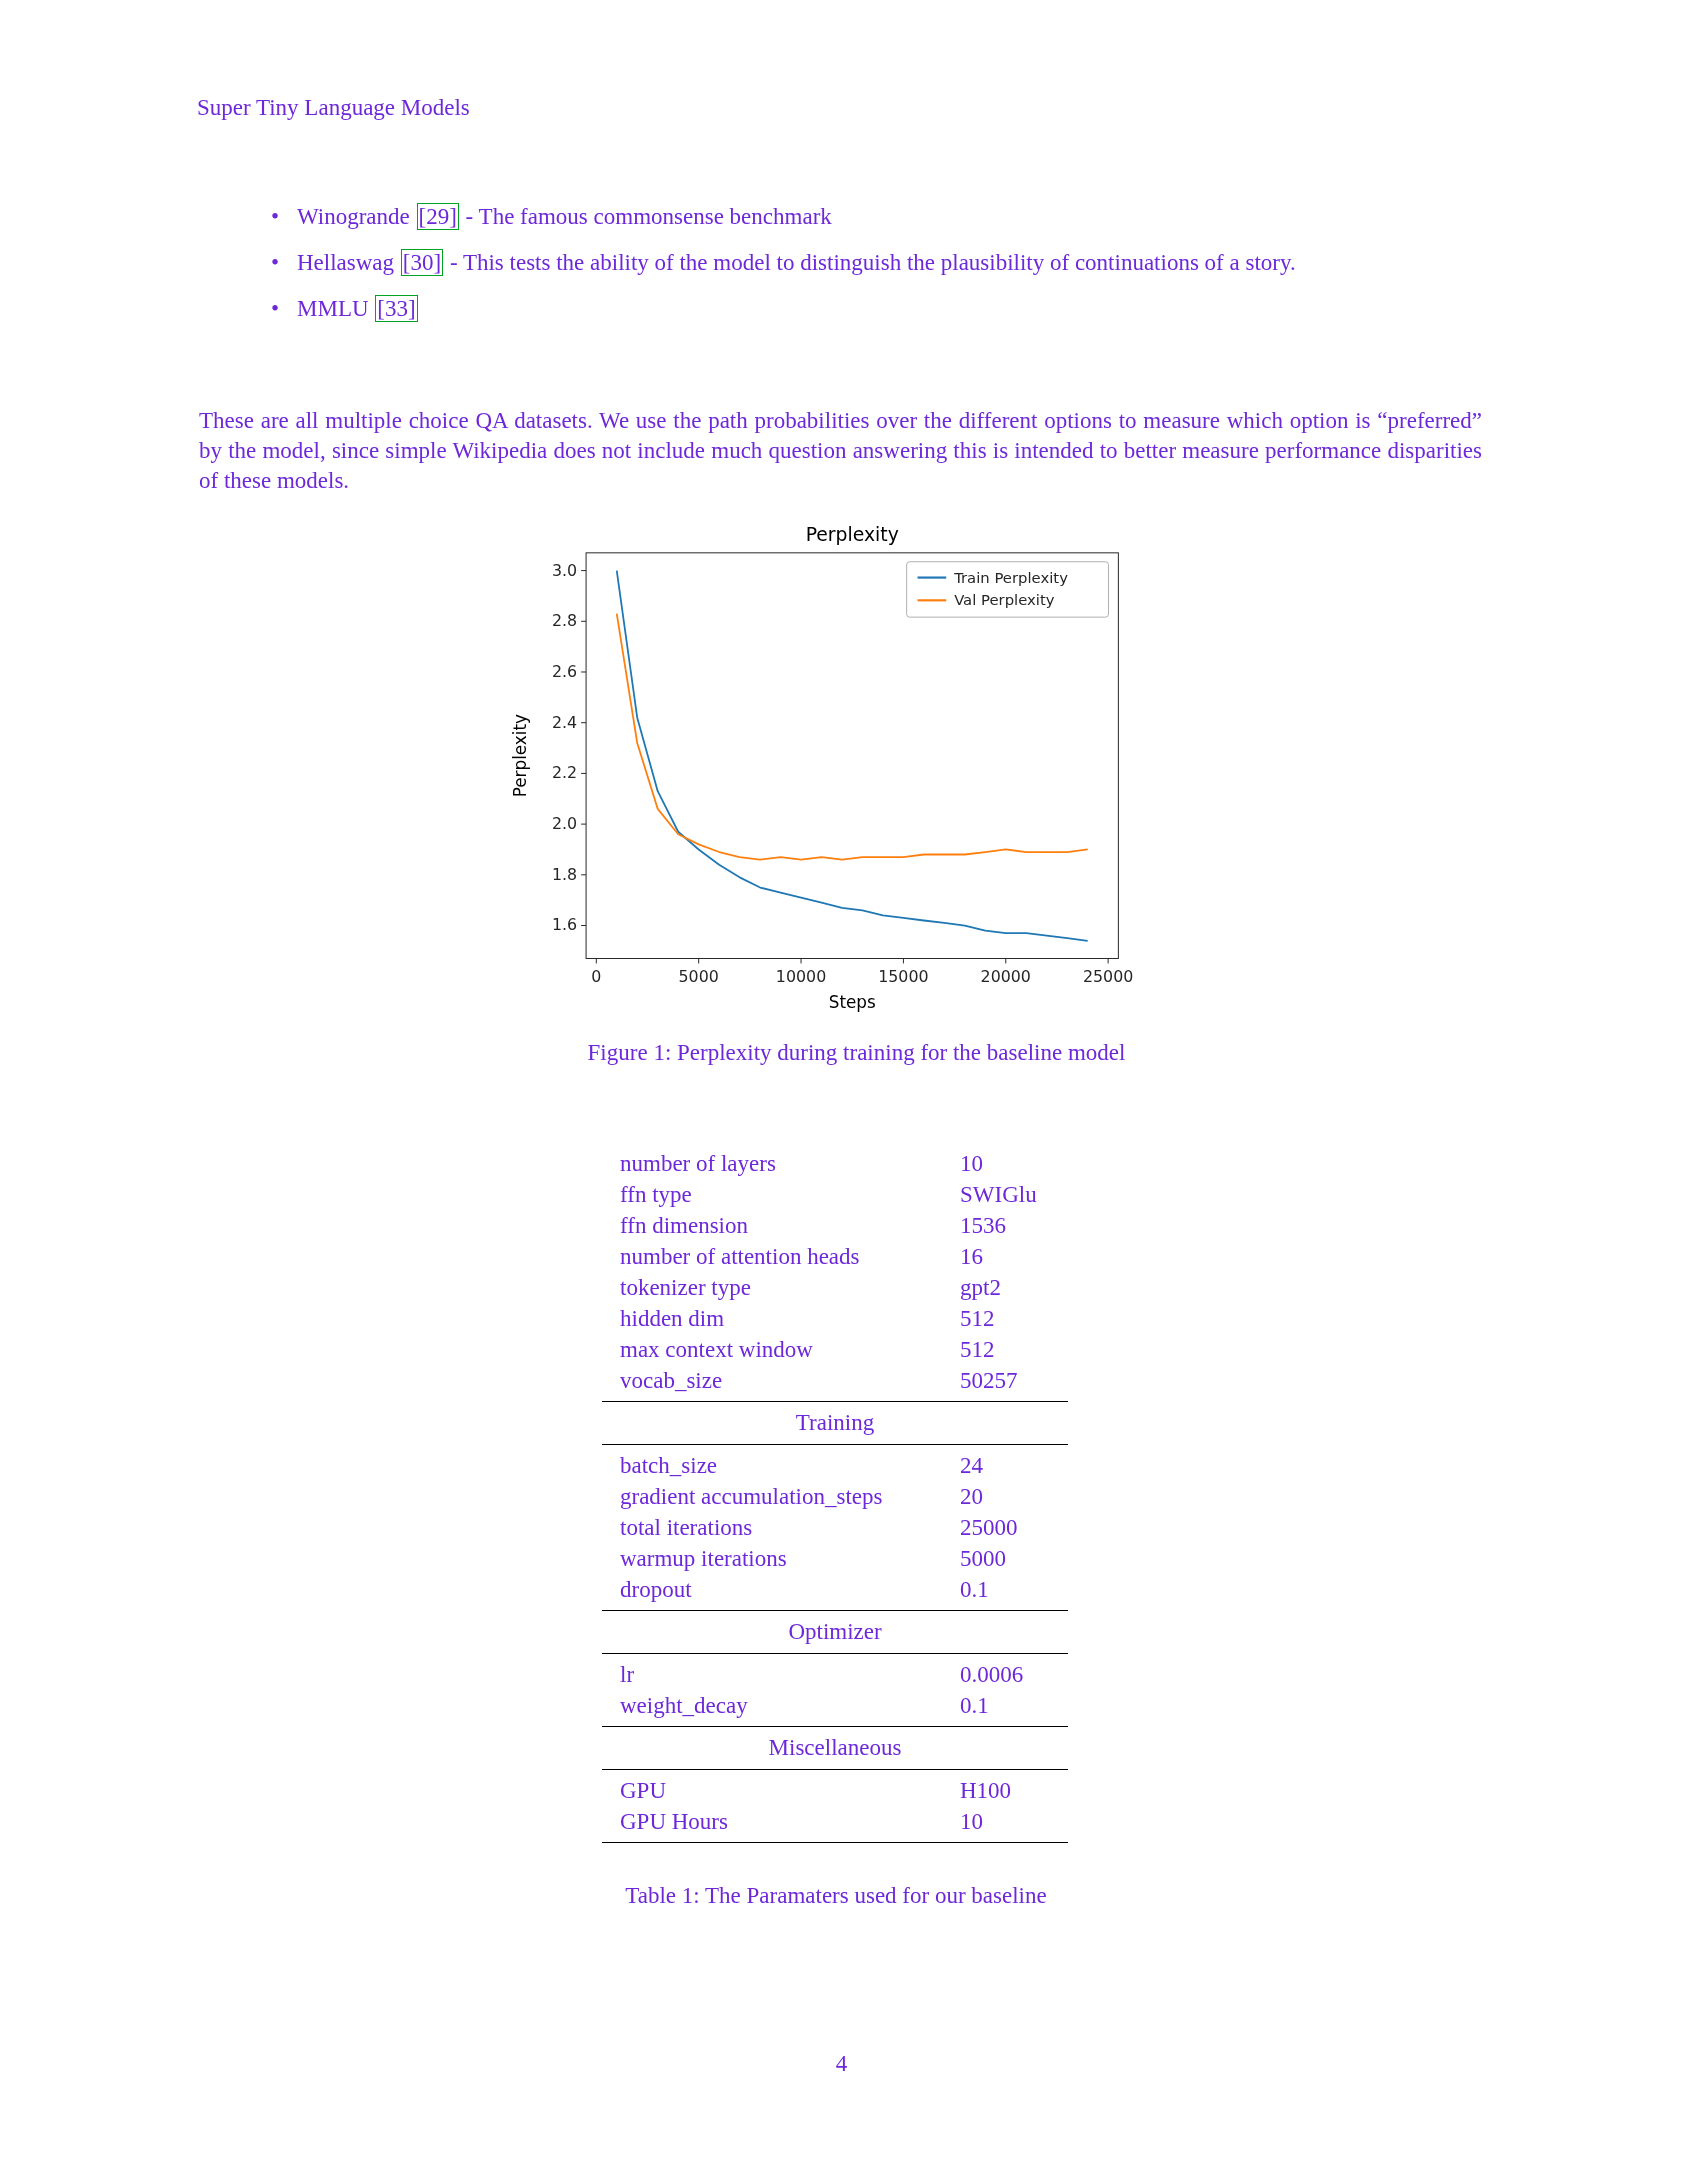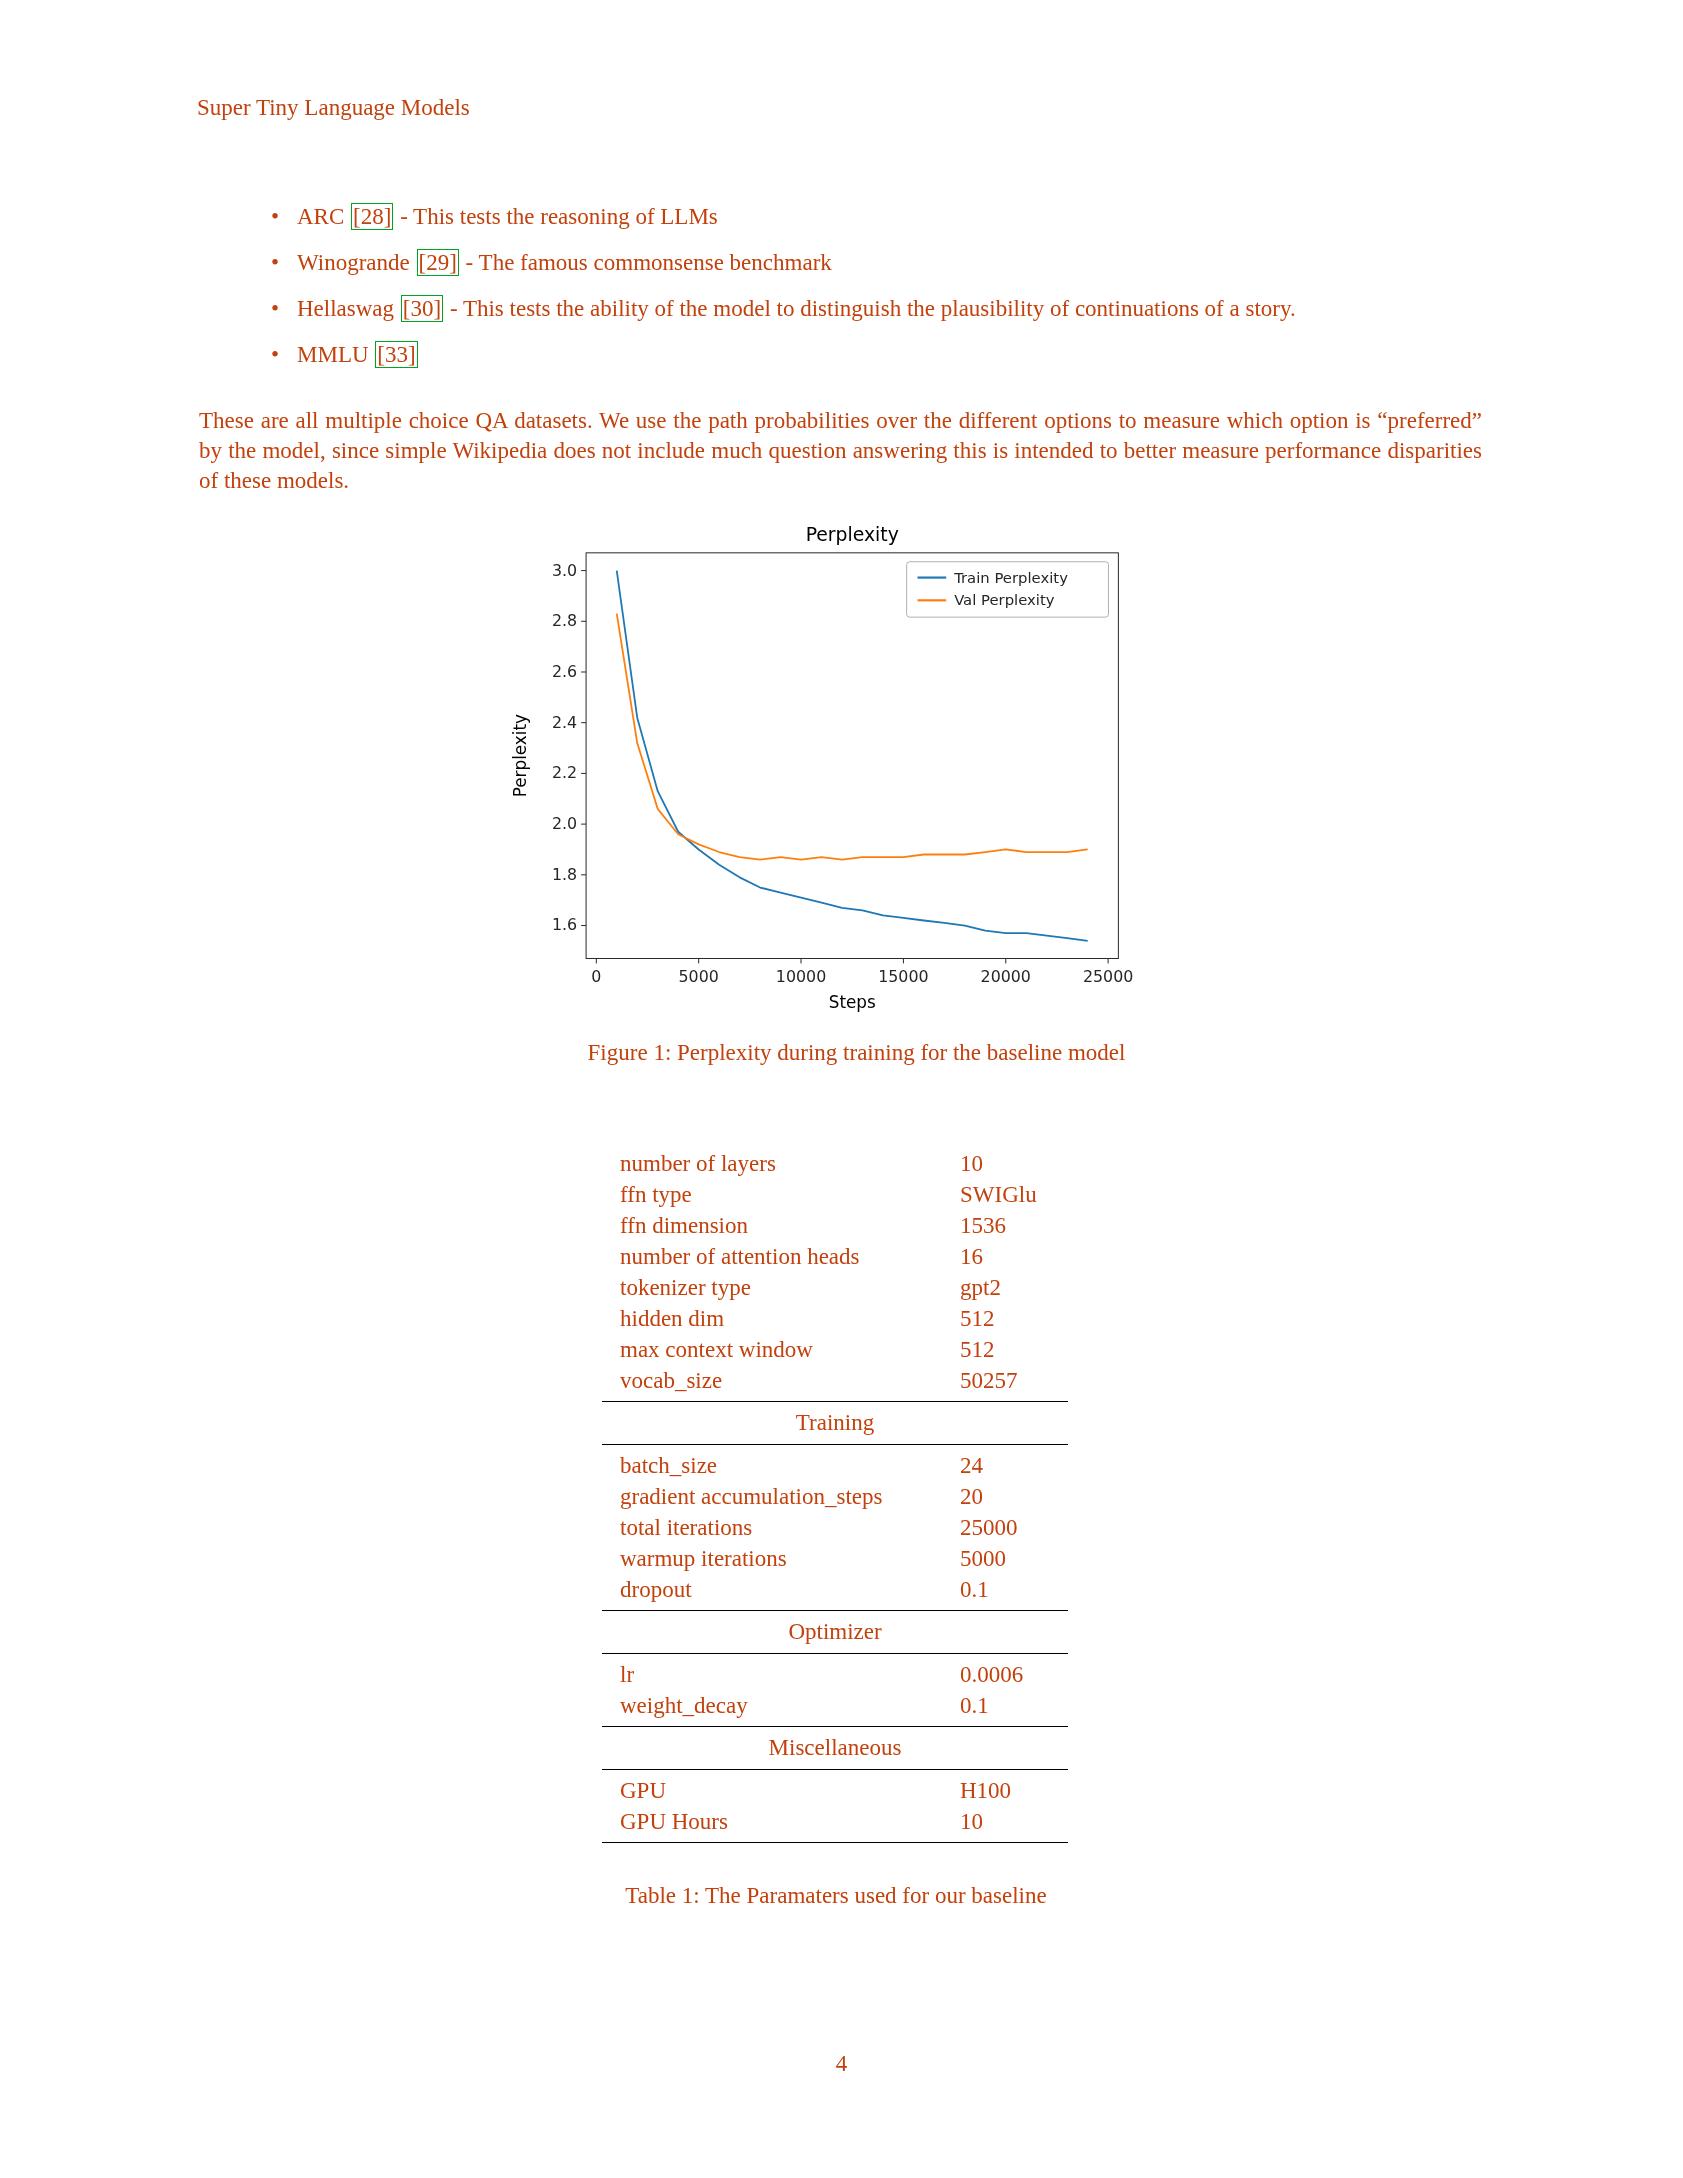--- a/index.html
+++ b/index.html
@@ -9,7 +9,7 @@
     height: 2178px;
     background: #ffffff;
     font-family: "Liberation Serif", serif;
-    color: #c2410c;
+    color: #6d28d9;
     overflow: hidden;
   }
   .running-header {

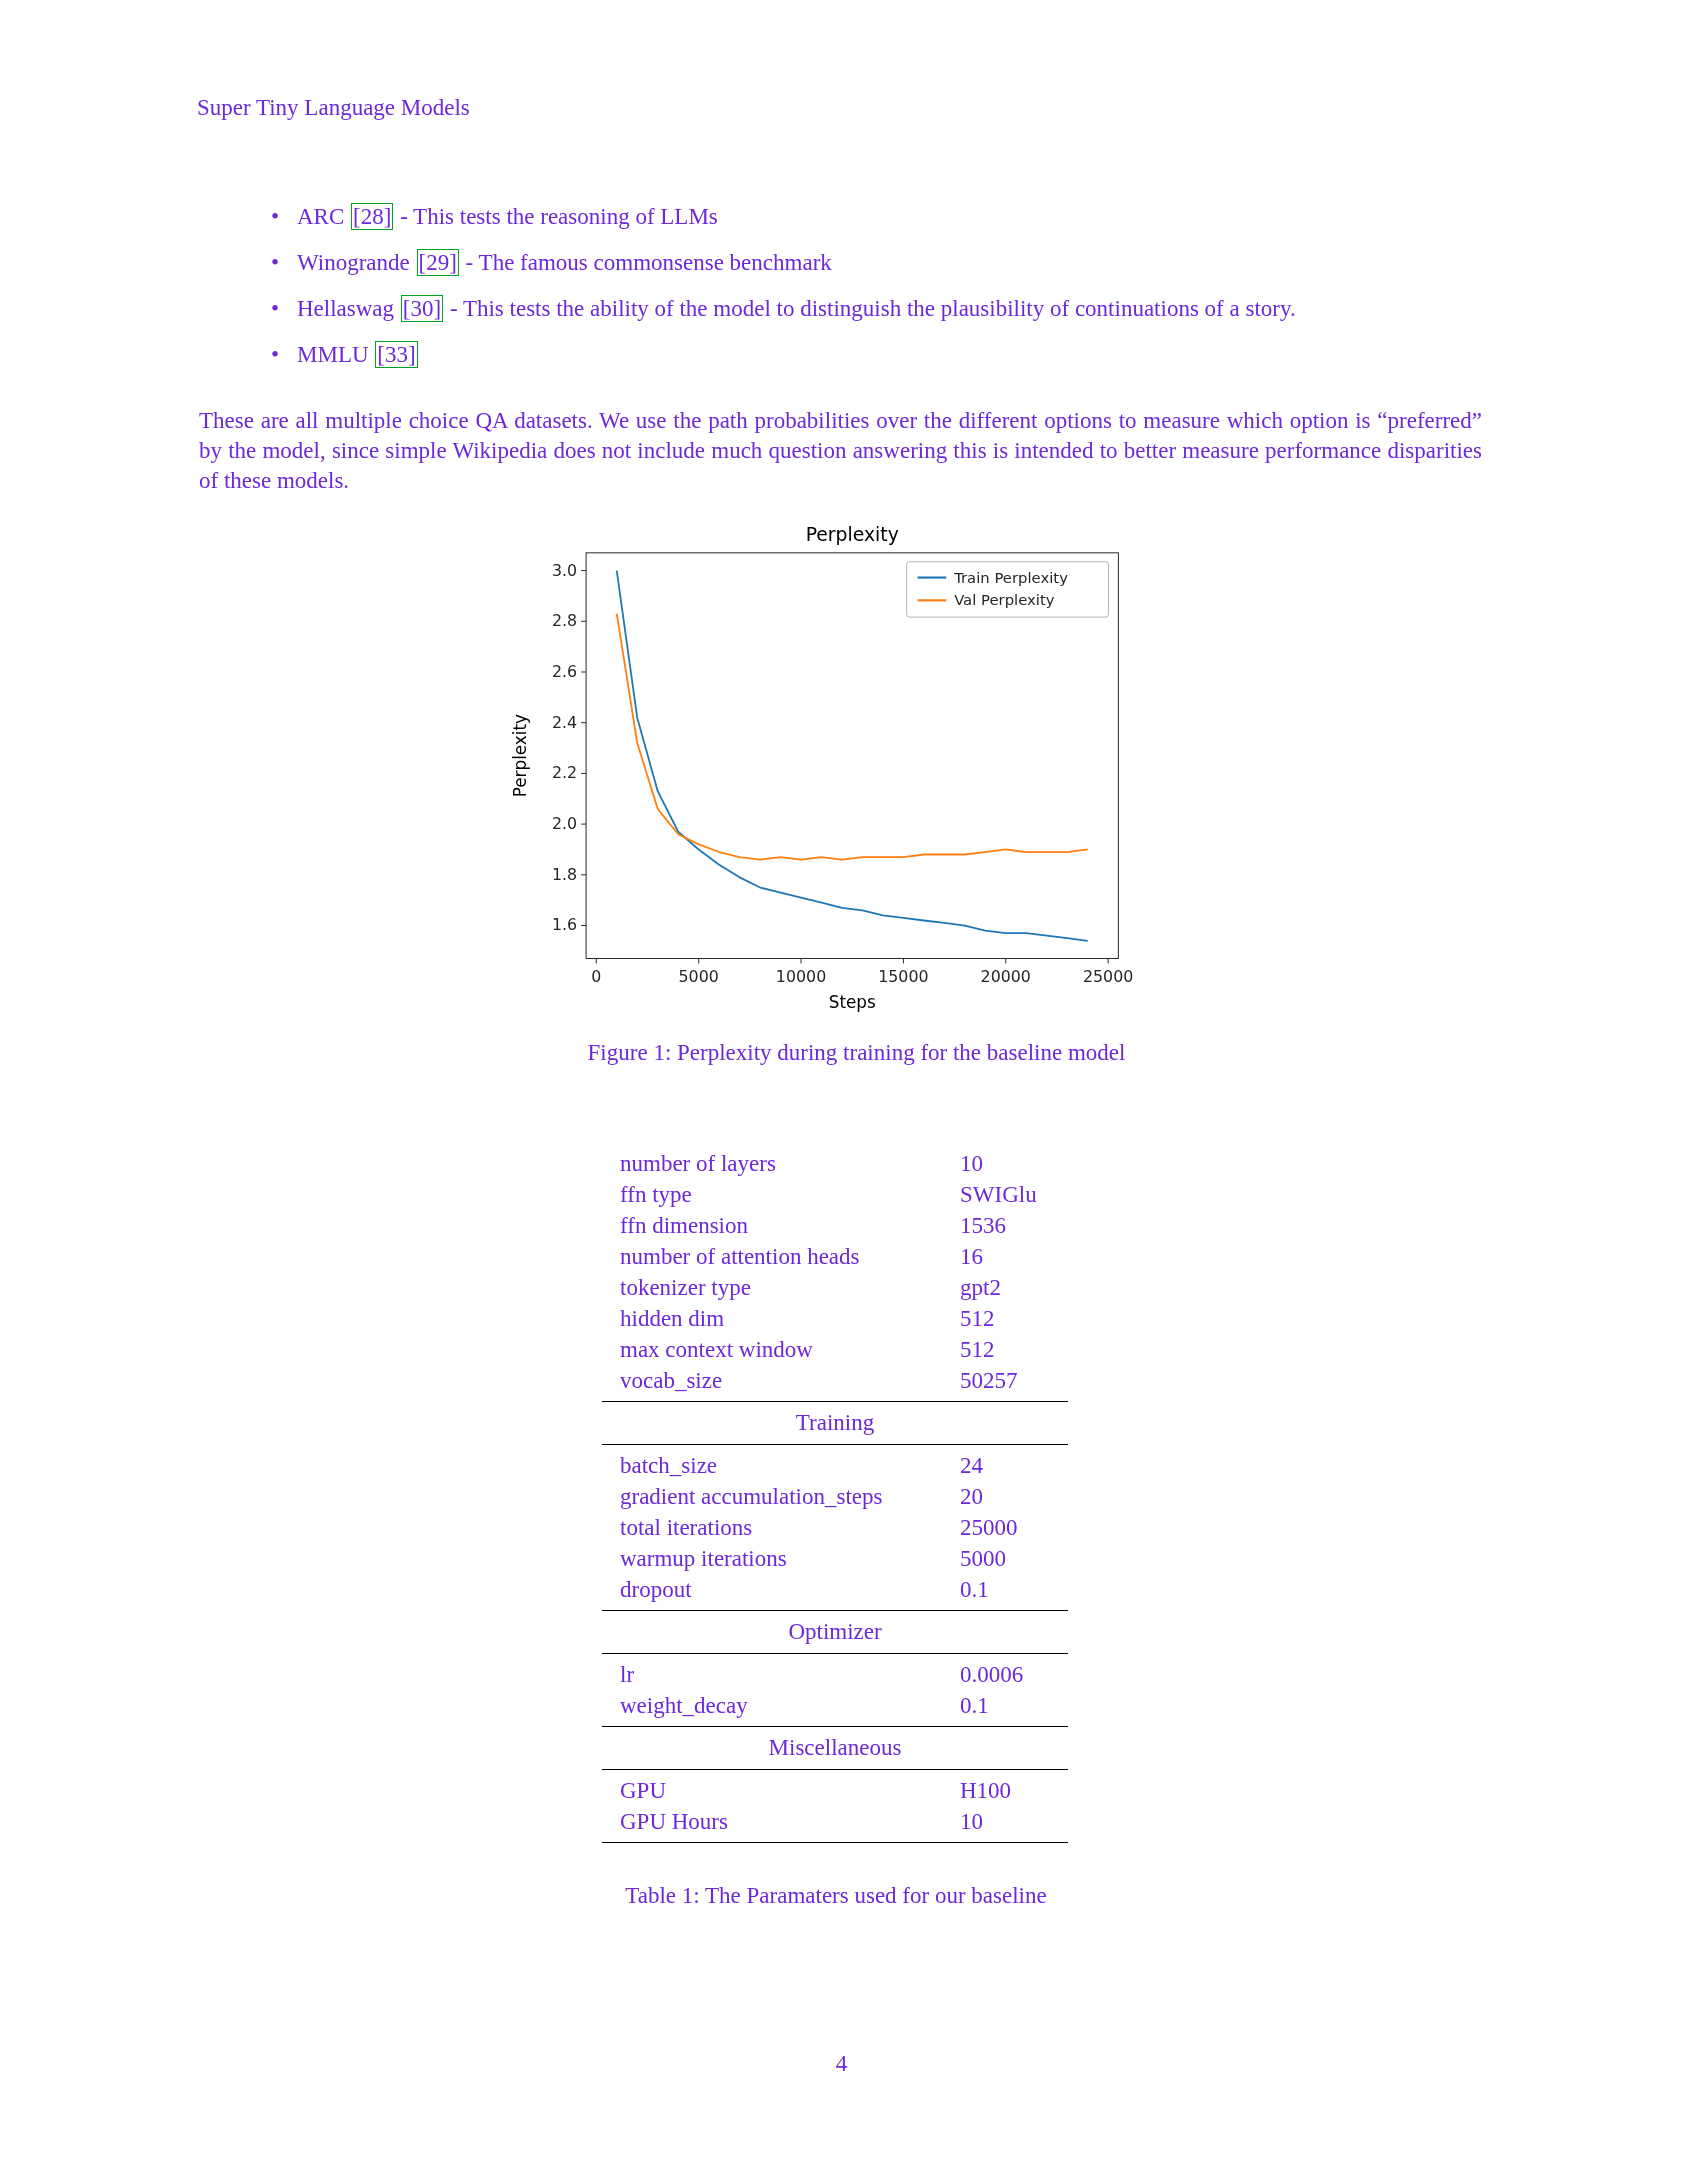--- a/index.html
+++ b/index.html
@@ -109,9 +109,6 @@
   <div class="running-header">Super Tiny Language Models</div>
 
   <ul class="bullets">
-    <li>
-      <span class="marker">•</span><span>ARC </span><span class="cite">[28]</span><span> - This tests the reasoning of LLMs</span>
-    </li>
     <li>
       <span class="marker">•</span><span>Winogrande </span><span class="cite">[29]</span><span> - The famous commonsense benchmark</span>
     </li>

